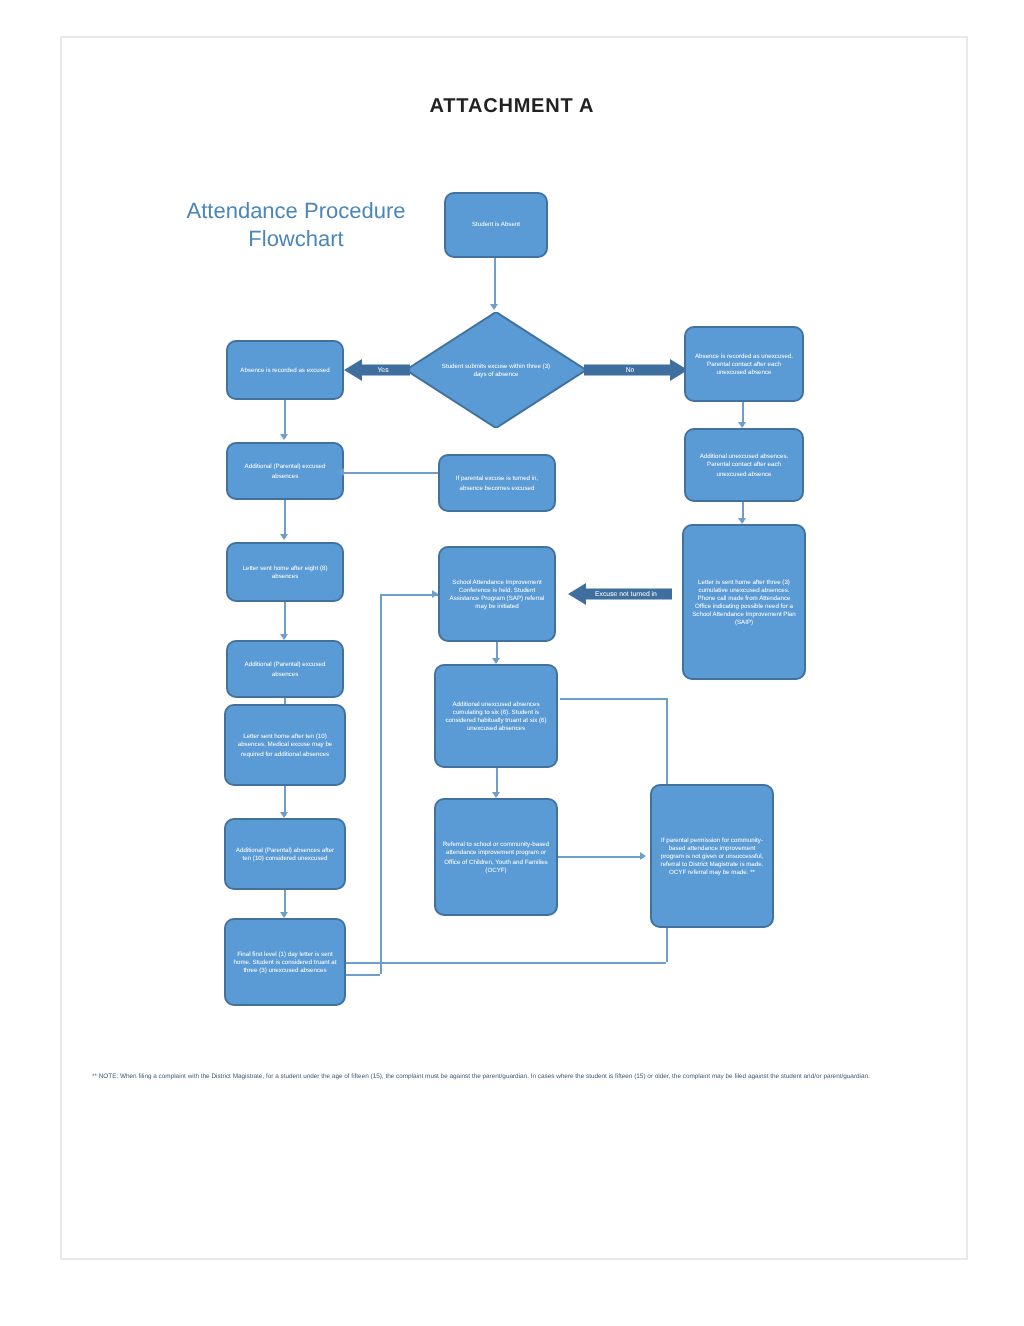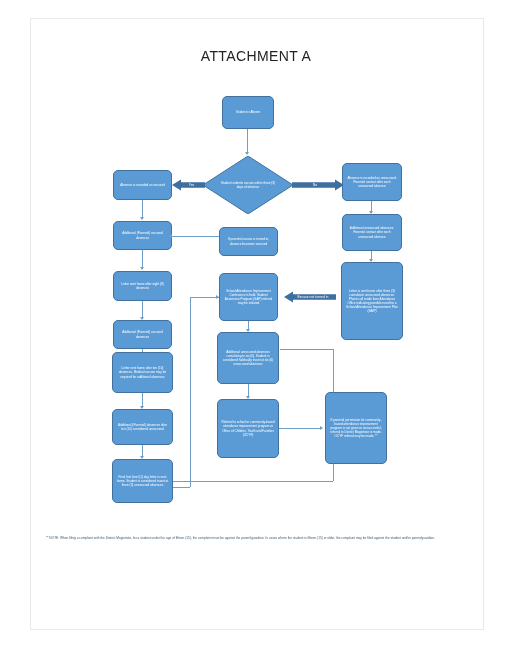--- a/index.html
+++ b/index.html
@@ -32,8 +32,8 @@
     top: 48px;
     width: 512px;
     text-align: center;
-    font-size: 14px;
-    font-weight: normal;
+    font-size: 10px;
+    font-weight: bold;
     letter-spacing: 0.4px;
     color: #222222;
   }

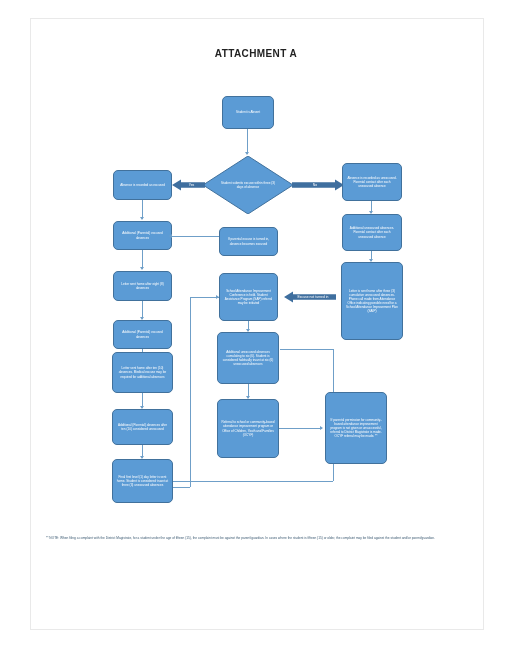--- a/index.html
+++ b/index.html
@@ -160,6 +160,7 @@
 
   <div class="attachment-title">ATTACHMENT A</div>
 
+  <div class="flow-title">Attendance Procedure Flowchart</div>
 
   <div class="node" style="left:222px; top:96px; width:52px; height:33px;">
     <span>Student is Absent</span>

